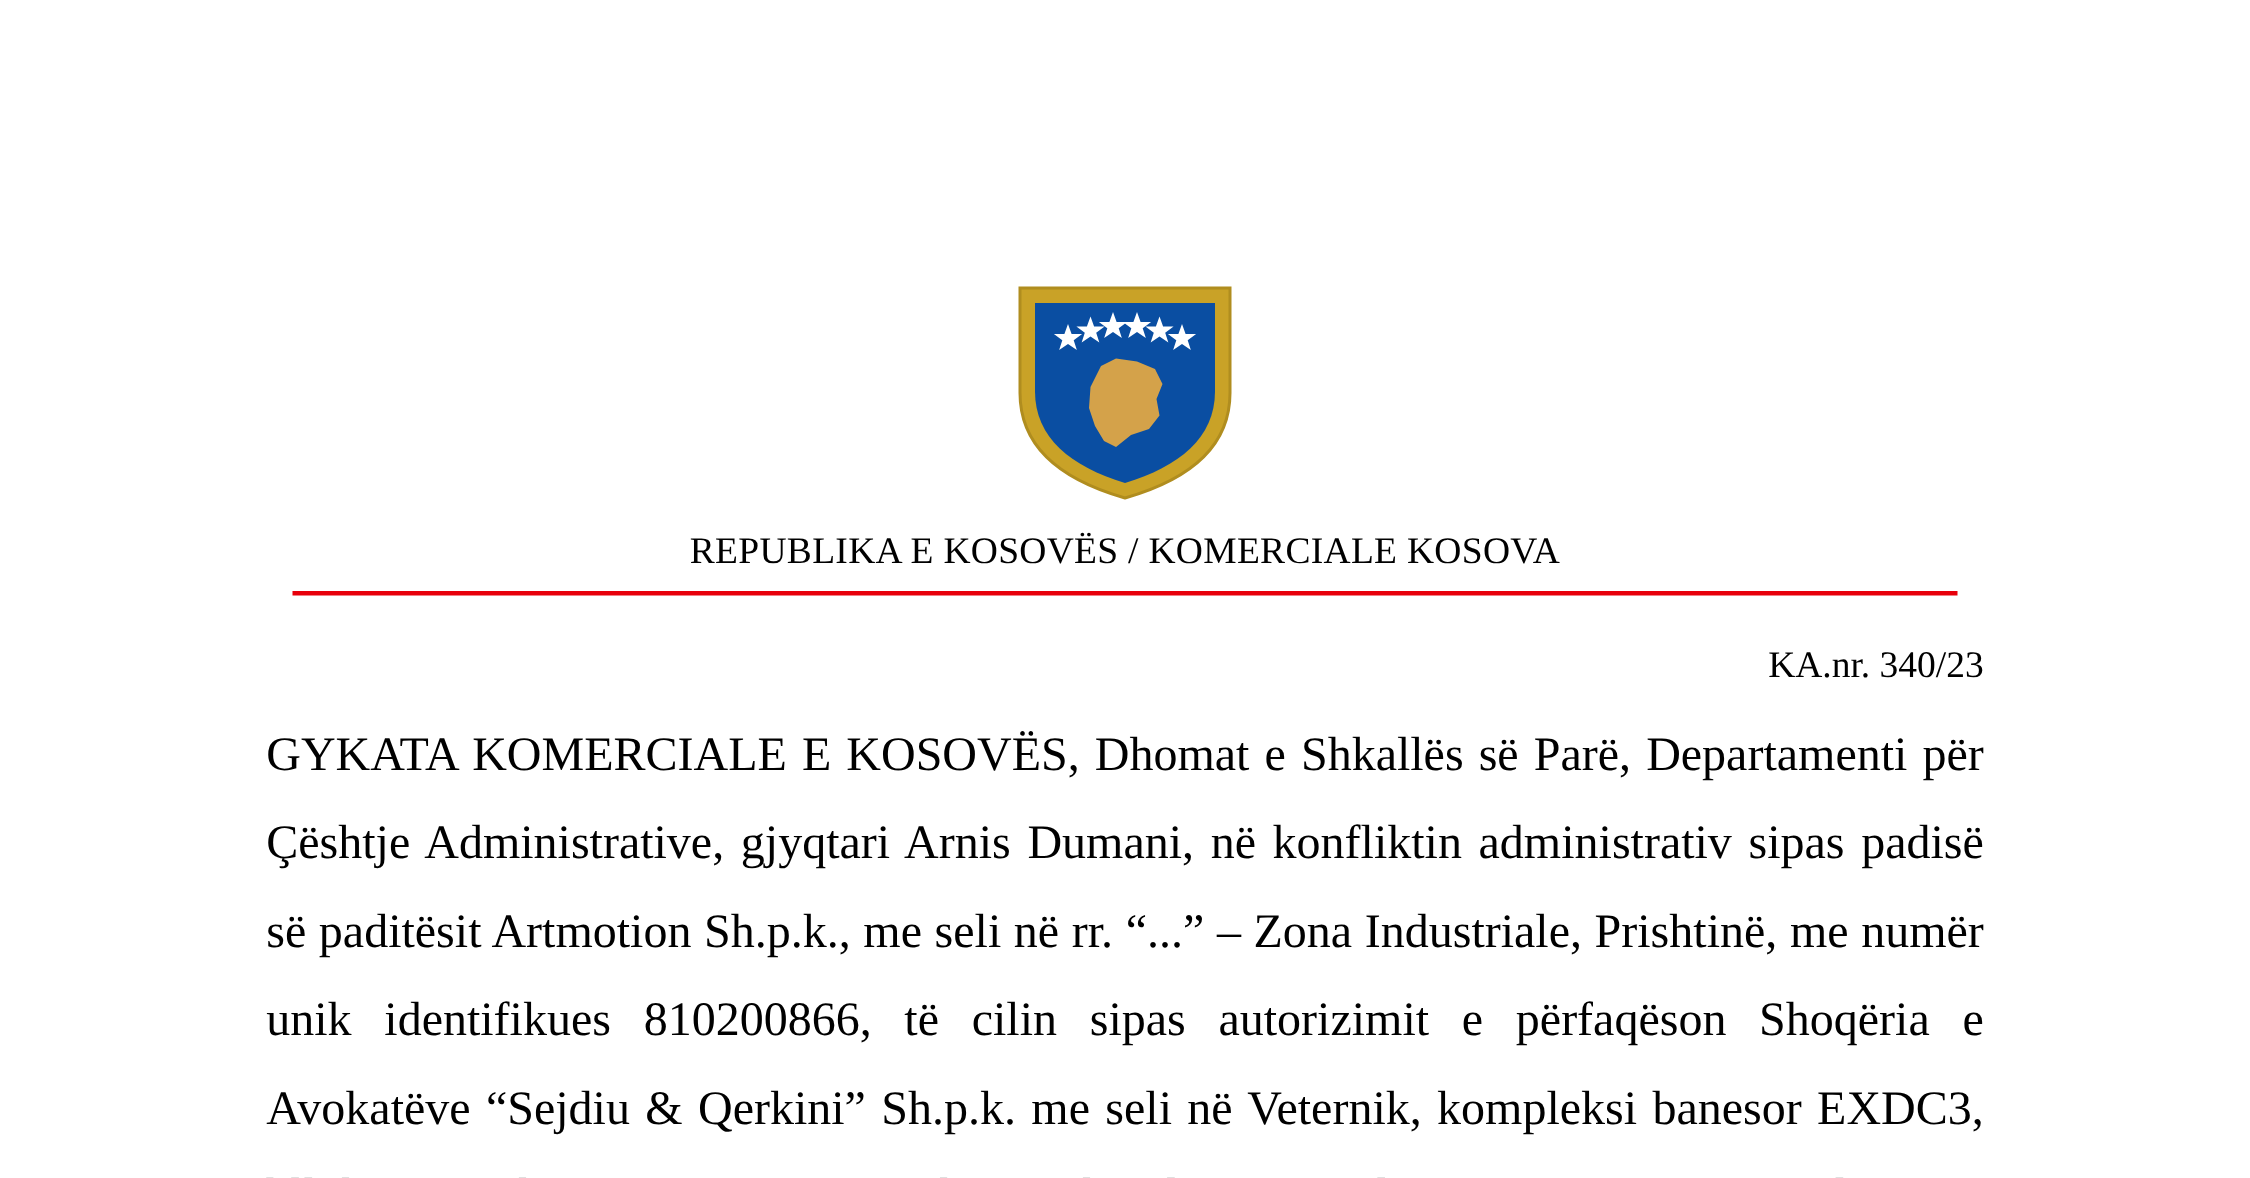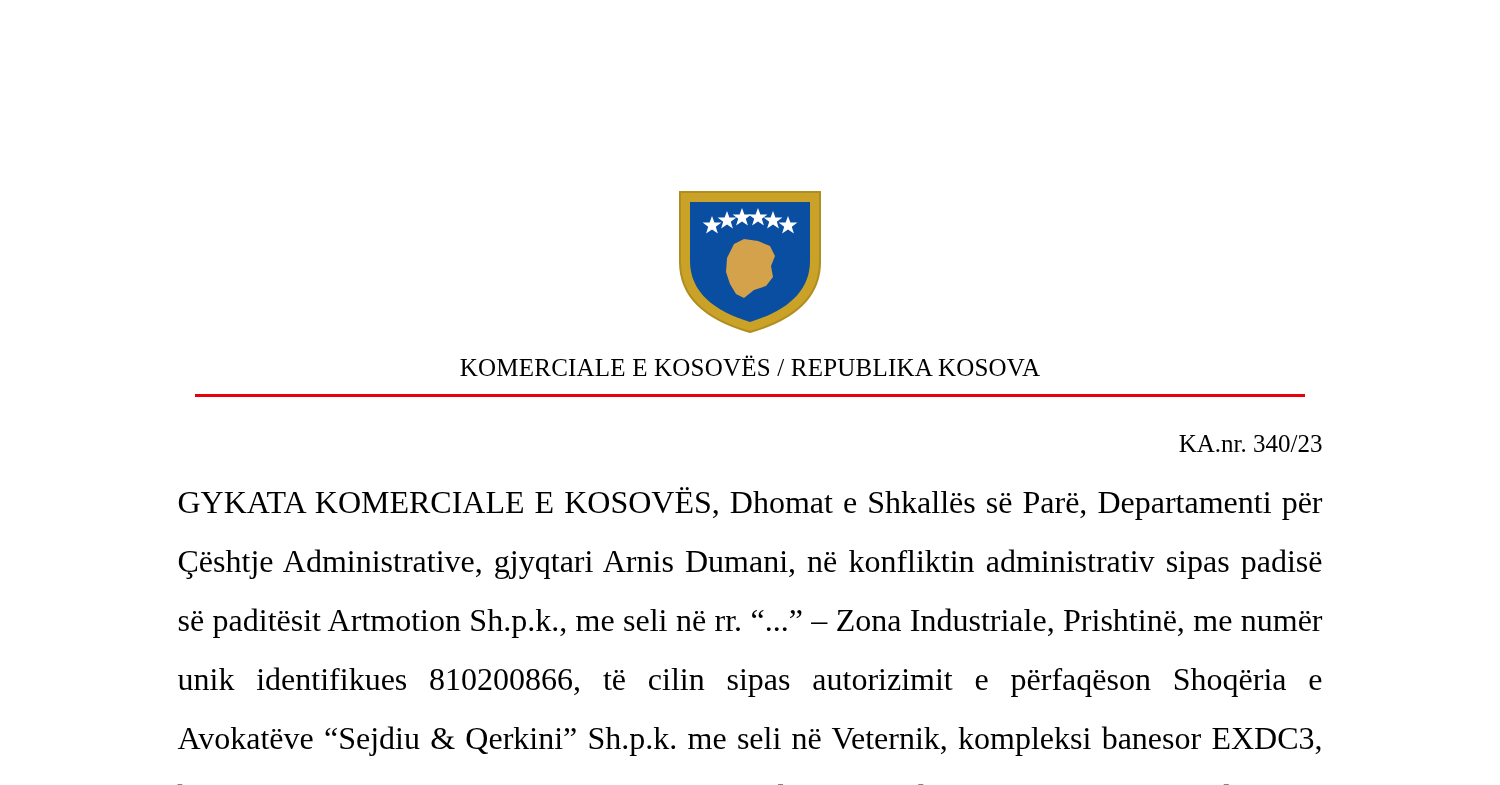--- a/index.html
+++ b/index.html
@@ -86,7 +86,7 @@
     </svg>
   </div>
 
-  <div class="header-title">KOMERCIALE E KOSOVËS / REPUBLIKA KOSOVA</div>
+  <div class="header-title">REPUBLIKA E KOSOVËS / KOMERCIALE KOSOVA</div>
 
   <div class="rule"></div>
 

